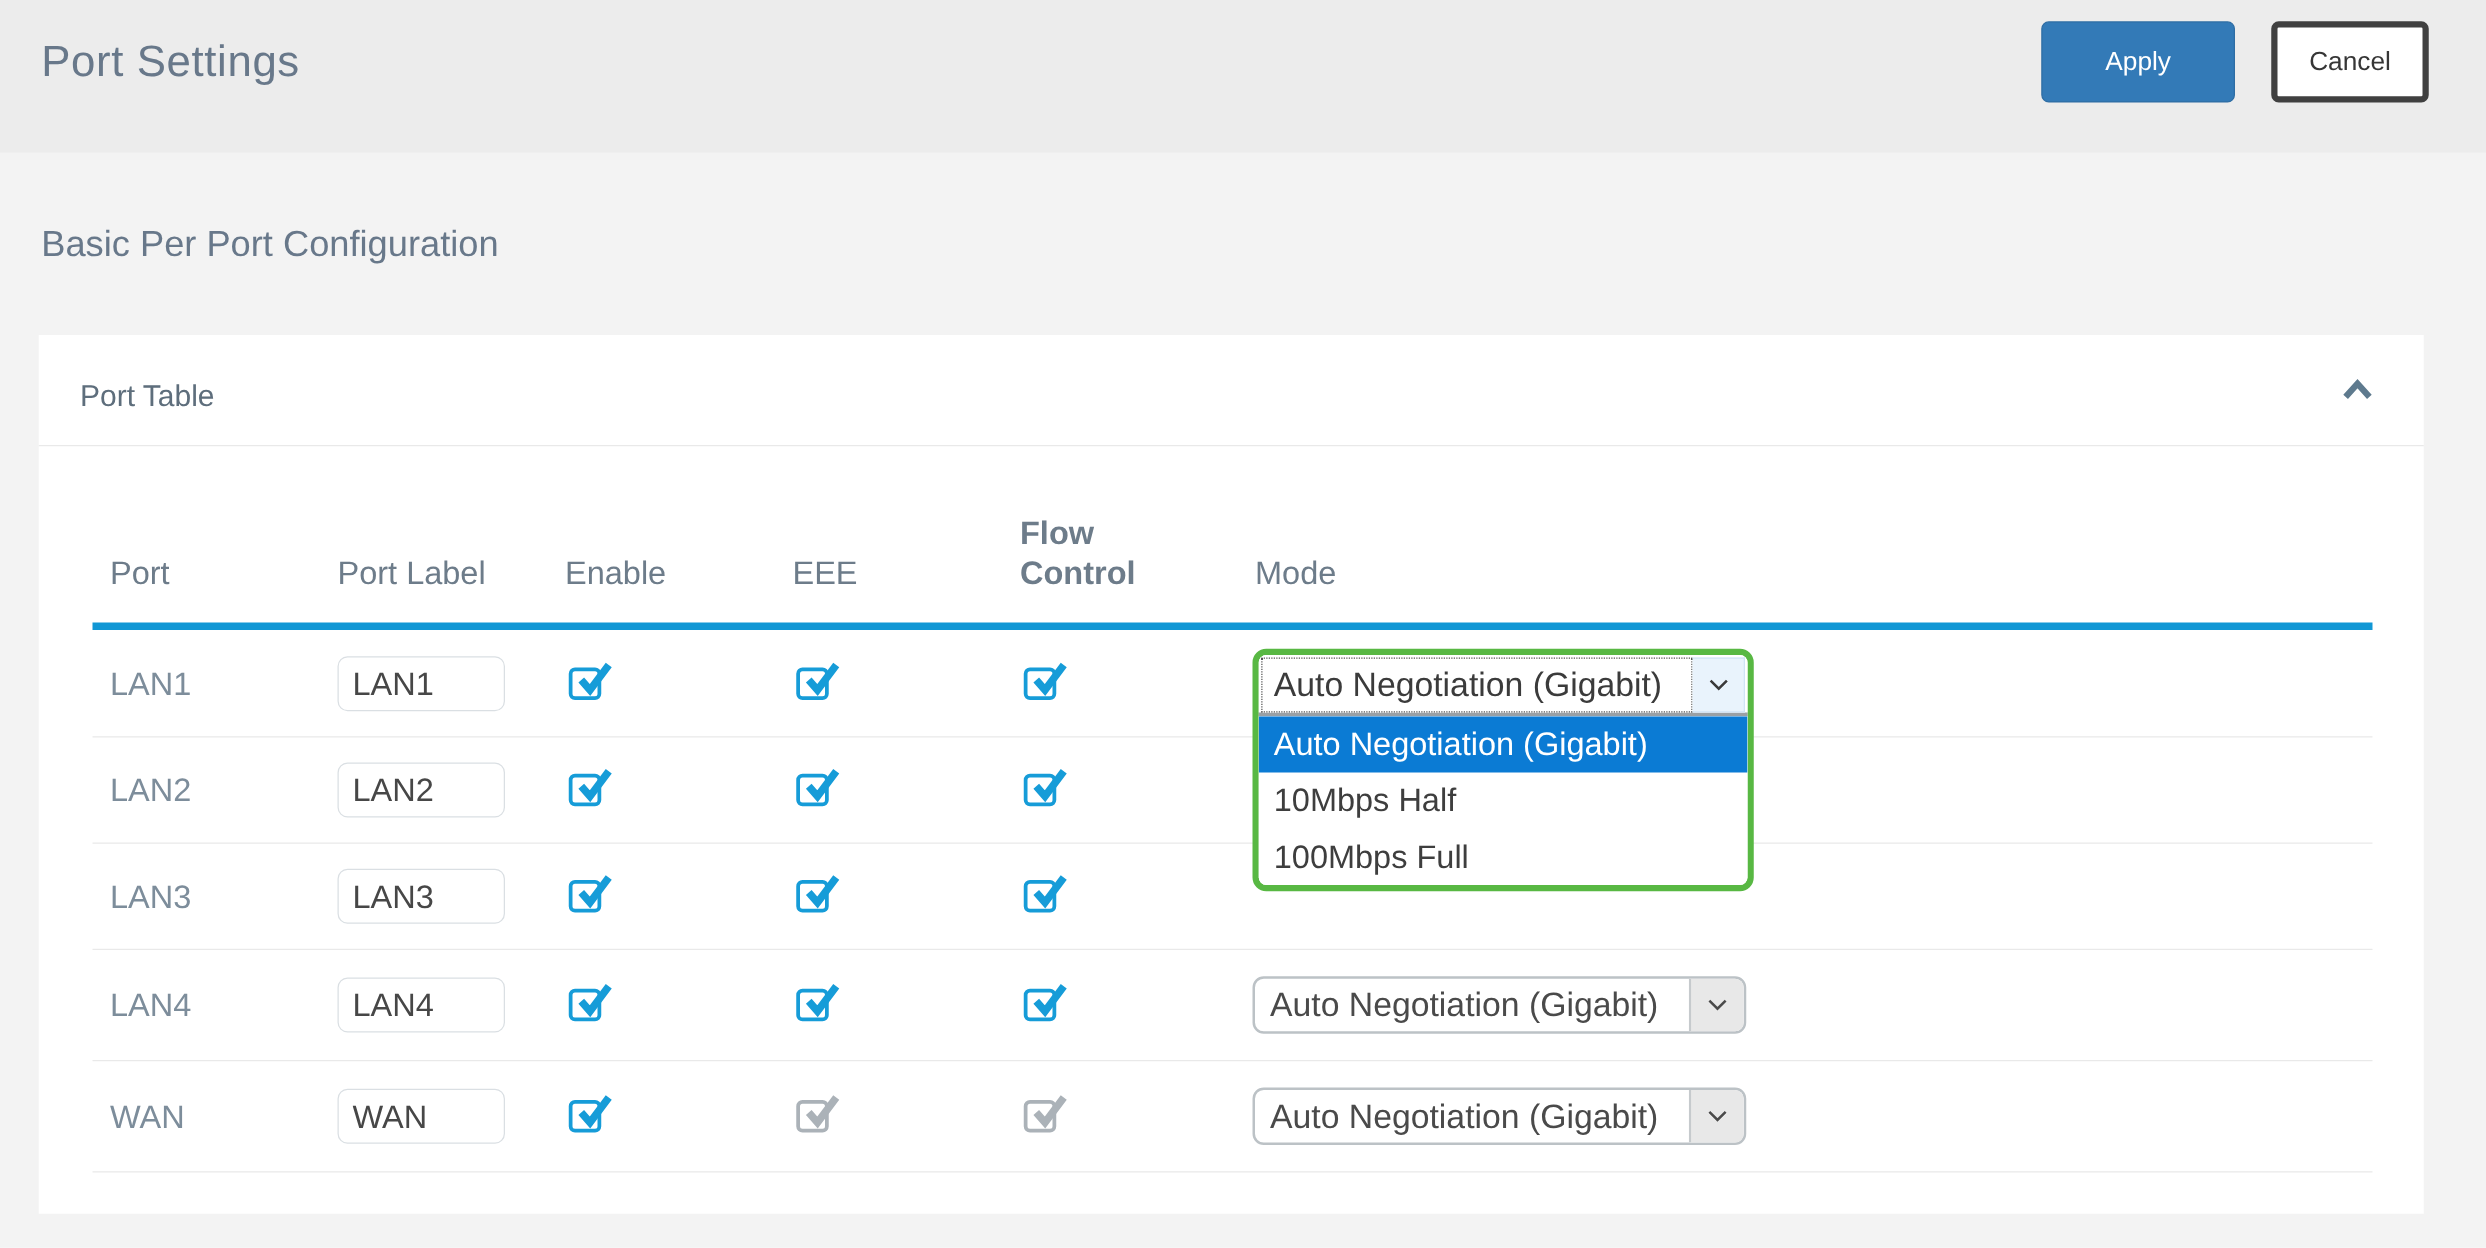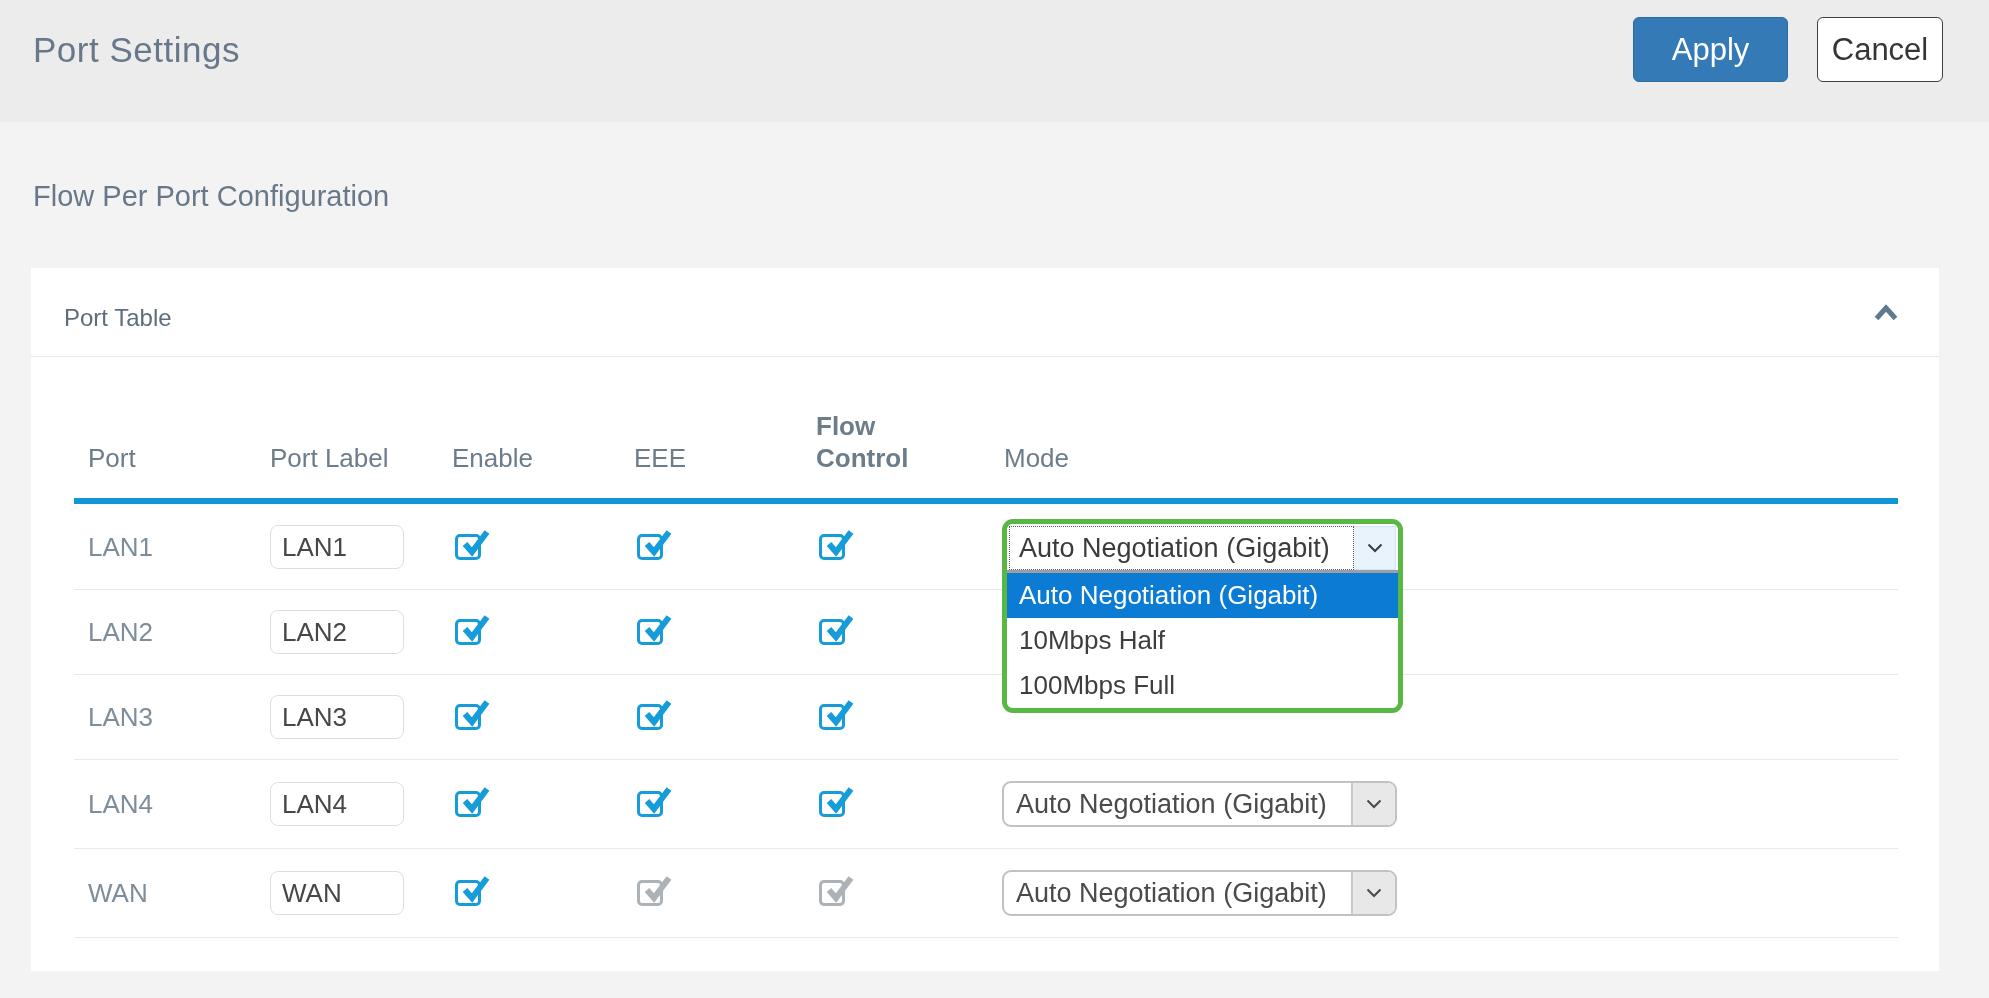--- a/index.html
+++ b/index.html
@@ -10,7 +10,7 @@
   
   .topbar { position:absolute; left:0; top:0; width:1989px; height:122px; background:#ececec; }
   .page-title { position:absolute; left:33px; top:30px; font-size:35px; color:#68788a; font-weight:400; letter-spacing:0.5px; }
-  .btn { position:absolute; top:17px; height:65px; border-radius:6px; font-size:31px; display:flex; align-items:center; justify-content:center; cursor:pointer; font-family:"Liberation Sans", sans-serif; }
+  .btn { position:absolute; top:17px; height:65px; border-radius:6px; font-size:21px; display:flex; align-items:center; justify-content:center; cursor:pointer; font-family:"Liberation Sans", sans-serif; }
   .btn-apply { left:1633px; width:155px; background:#337ab7; color:#ffffff; border:1px solid #2e6da4; }
   .btn-cancel { left:1817px; width:126px; background:#ffffff; color:#363636; border:1px solid #404040; }
 

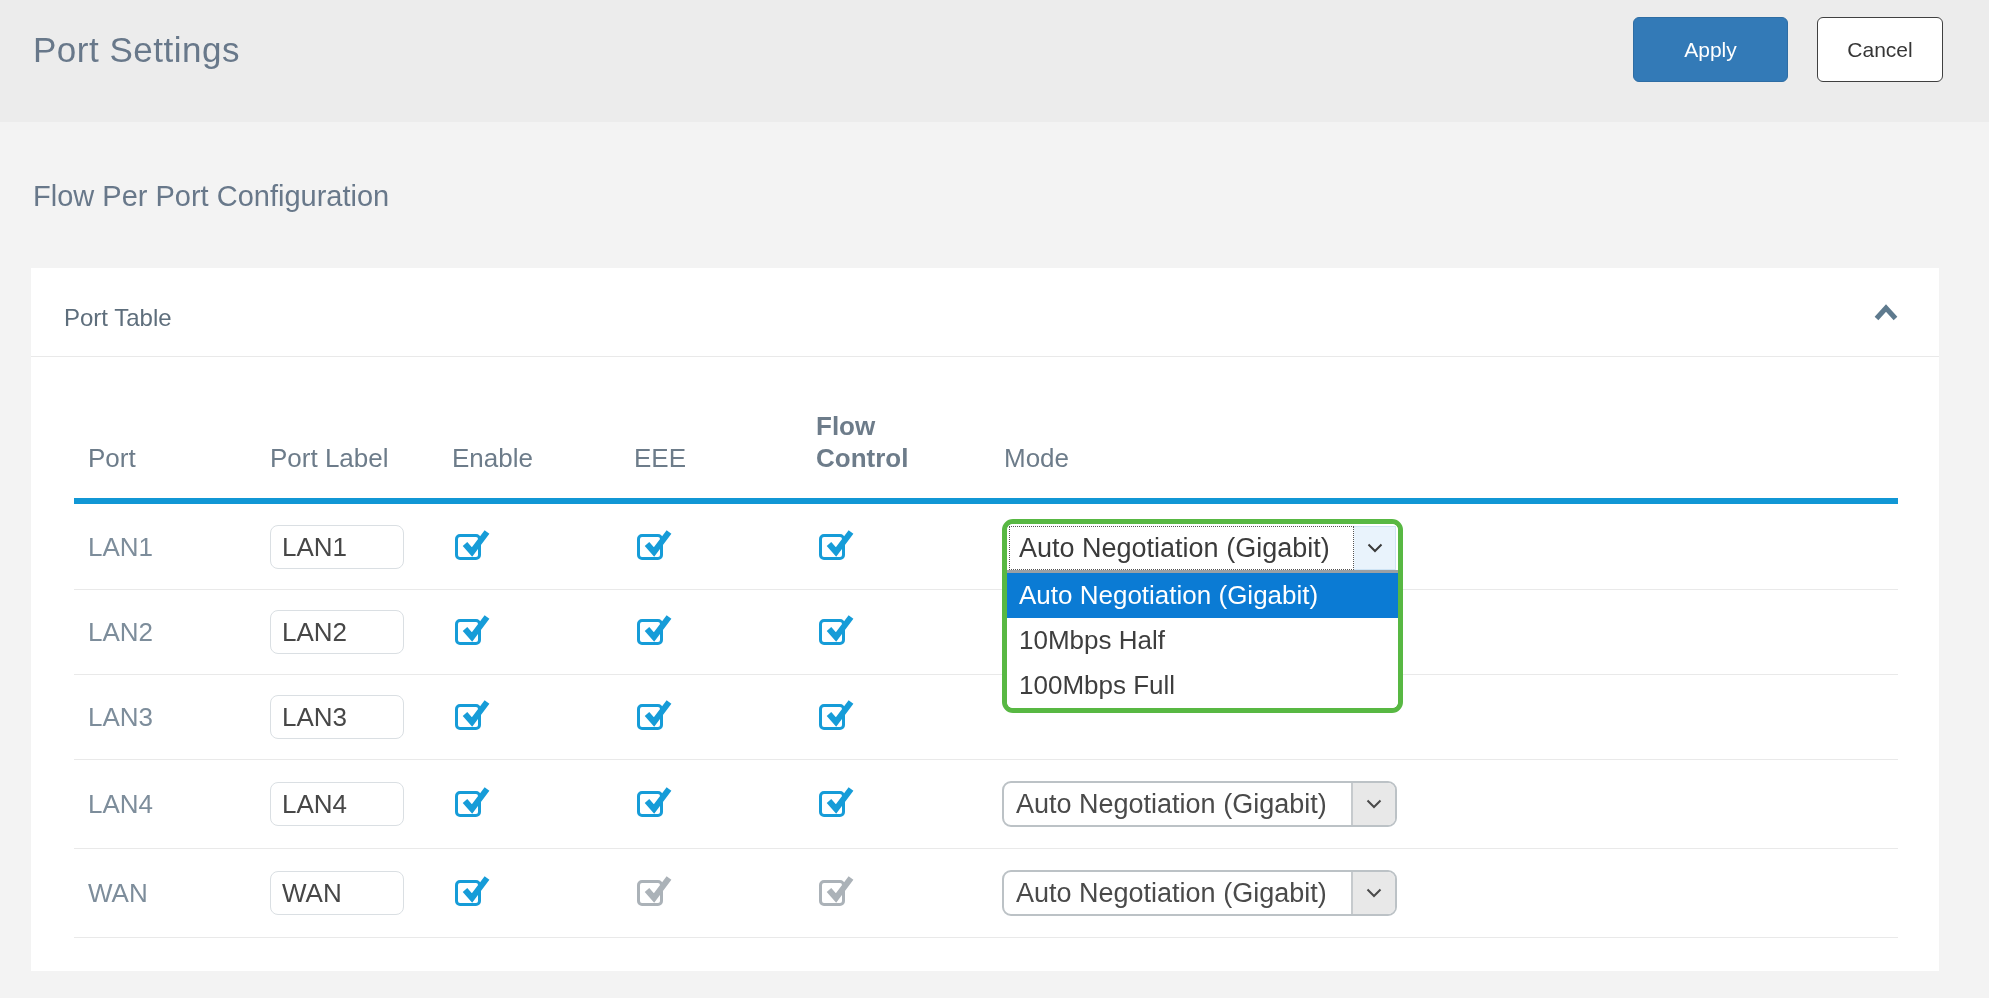--- a/index.html
+++ b/index.html
@@ -12,7 +12,7 @@
   .page-title { position:absolute; left:33px; top:30px; font-size:35px; color:#68788a; font-weight:400; letter-spacing:0.5px; }
   .btn { position:absolute; top:17px; height:65px; border-radius:6px; font-size:21px; display:flex; align-items:center; justify-content:center; cursor:pointer; font-family:"Liberation Sans", sans-serif; }
   .btn-apply { left:1633px; width:155px; background:#337ab7; color:#ffffff; border:1px solid #2e6da4; }
-  .btn-cancel { left:1817px; width:126px; background:#ffffff; color:#363636; border:1px solid #404040; }
+  .btn-cancel { left:1817px; width:126px; background:#ffffff; color:#363636; border:5px solid #404040; }
 
   
   .section-title { position:absolute; left:33px; top:180px; font-size:29px; color:#68788a; font-weight:400; }

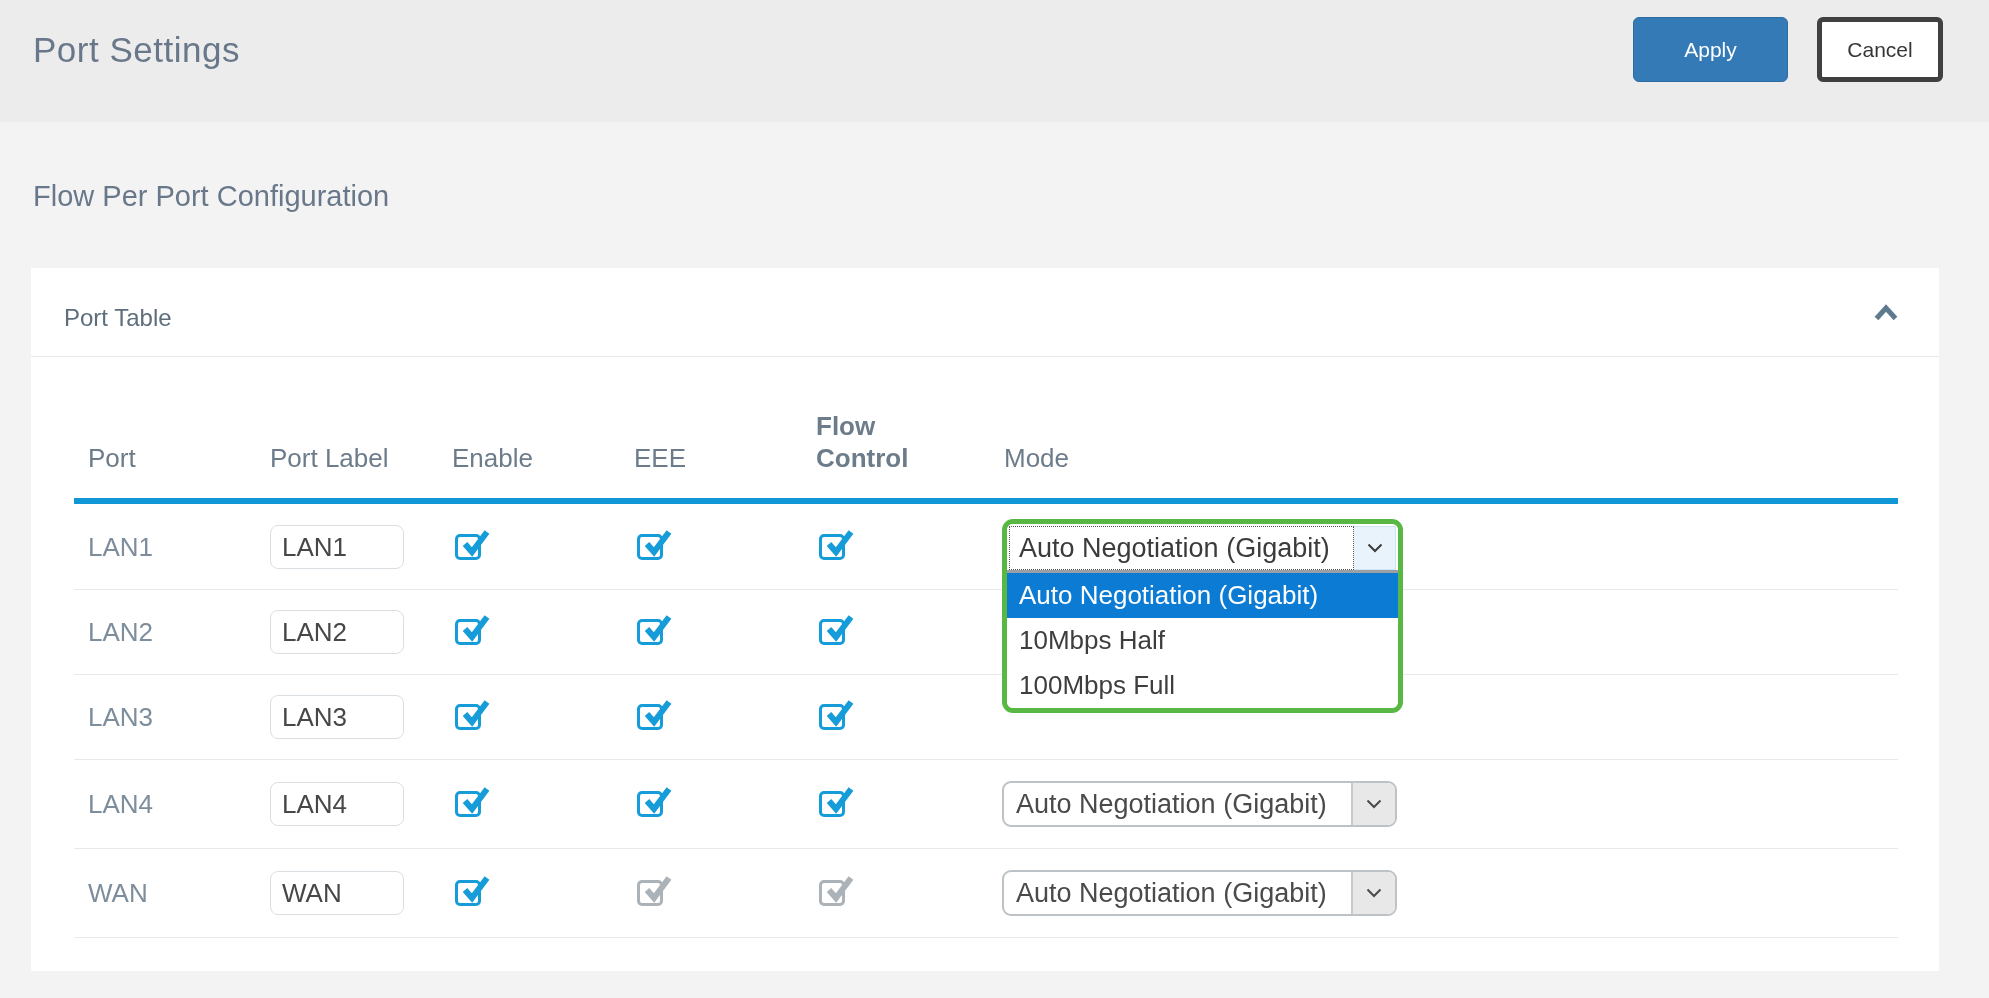--- a/index.html
+++ b/index.html
@@ -73,7 +73,7 @@
     <div class="btn btn-cancel">Cancel</div>
   </div>
 
-  <div class="section-title">Flow Per Port Configuration</div>
+  <div class="section-title">Basic Per Port Configuration</div>
 
   <div class="card">
     <div class="card-title">Port Table</div>

